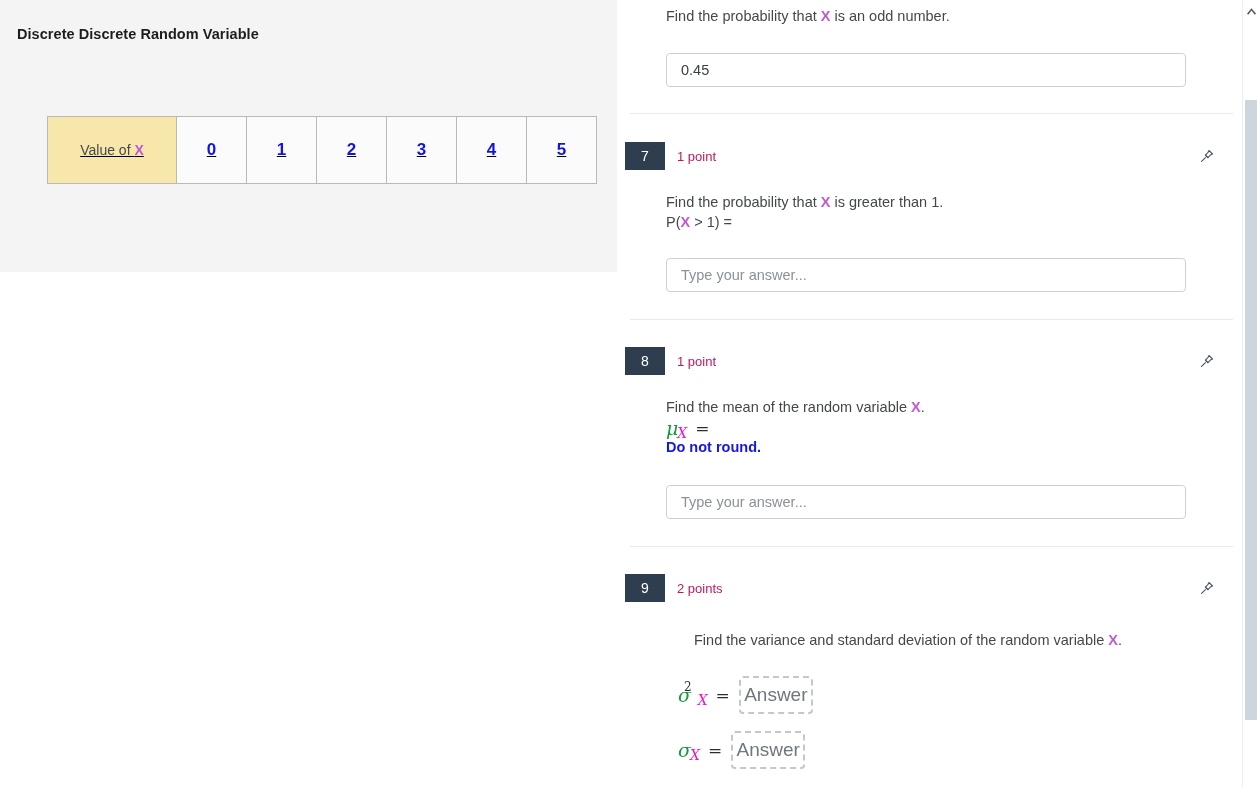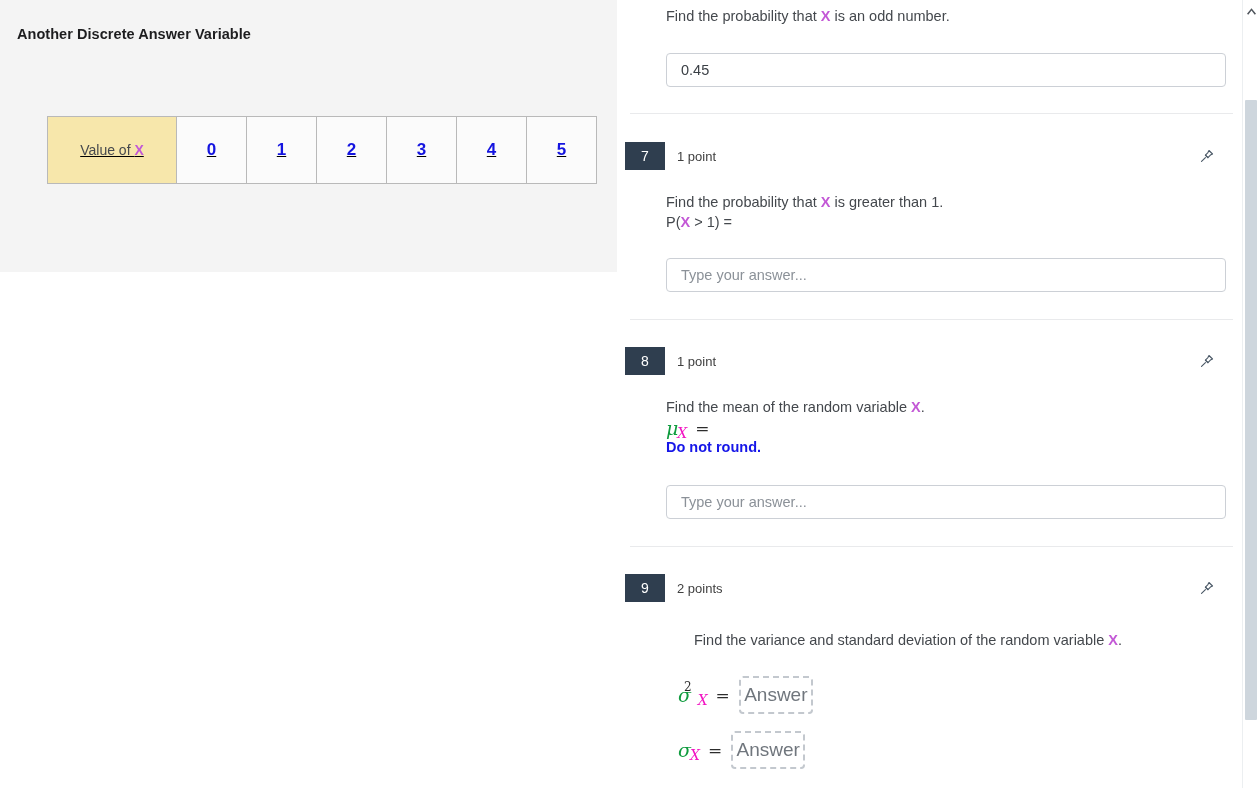--- a/index.html
+++ b/index.html
@@ -270,7 +270,7 @@
 
 <div id="stimulus-panel">
 
-  <div id="stimulus-title">Another Discrete Answer Variable</div>
+  <div id="stimulus-title">Discrete Discrete Random Variable</div>
 
 
   <div id="dist-table-wrap">

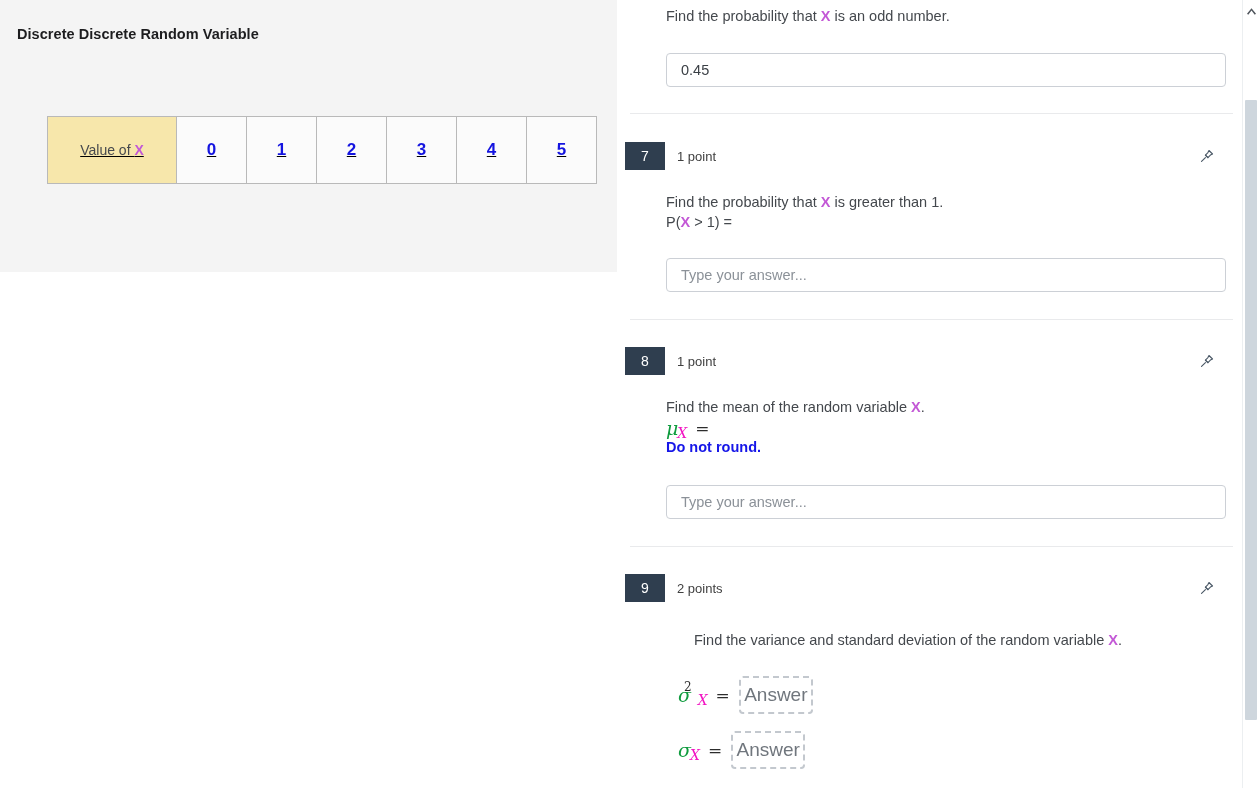--- a/index.html
+++ b/index.html
@@ -157,7 +157,7 @@
   .answer-input {
     position: absolute;
     left: 46px;
-    width: 560px;
+    width: 520px;
     height: 34px;
     border: 1px solid #ccd0d6;
     border-radius: 4px;

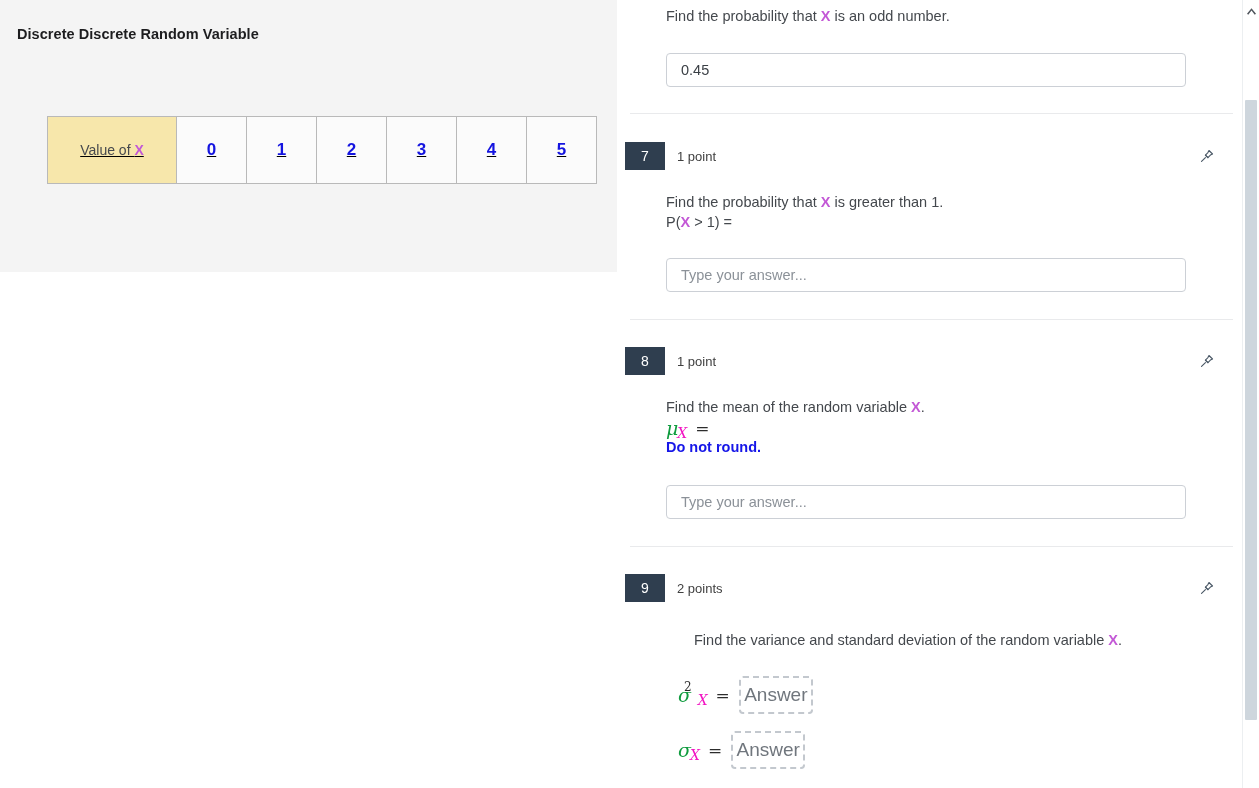--- a/index.html
+++ b/index.html
@@ -129,7 +129,7 @@
   .q-points {
     margin-left: 12px;
     font-size: 13px;
-    color: #404040;
+    color: #be185d;
   }
   .pin-btn {
     position: absolute;

